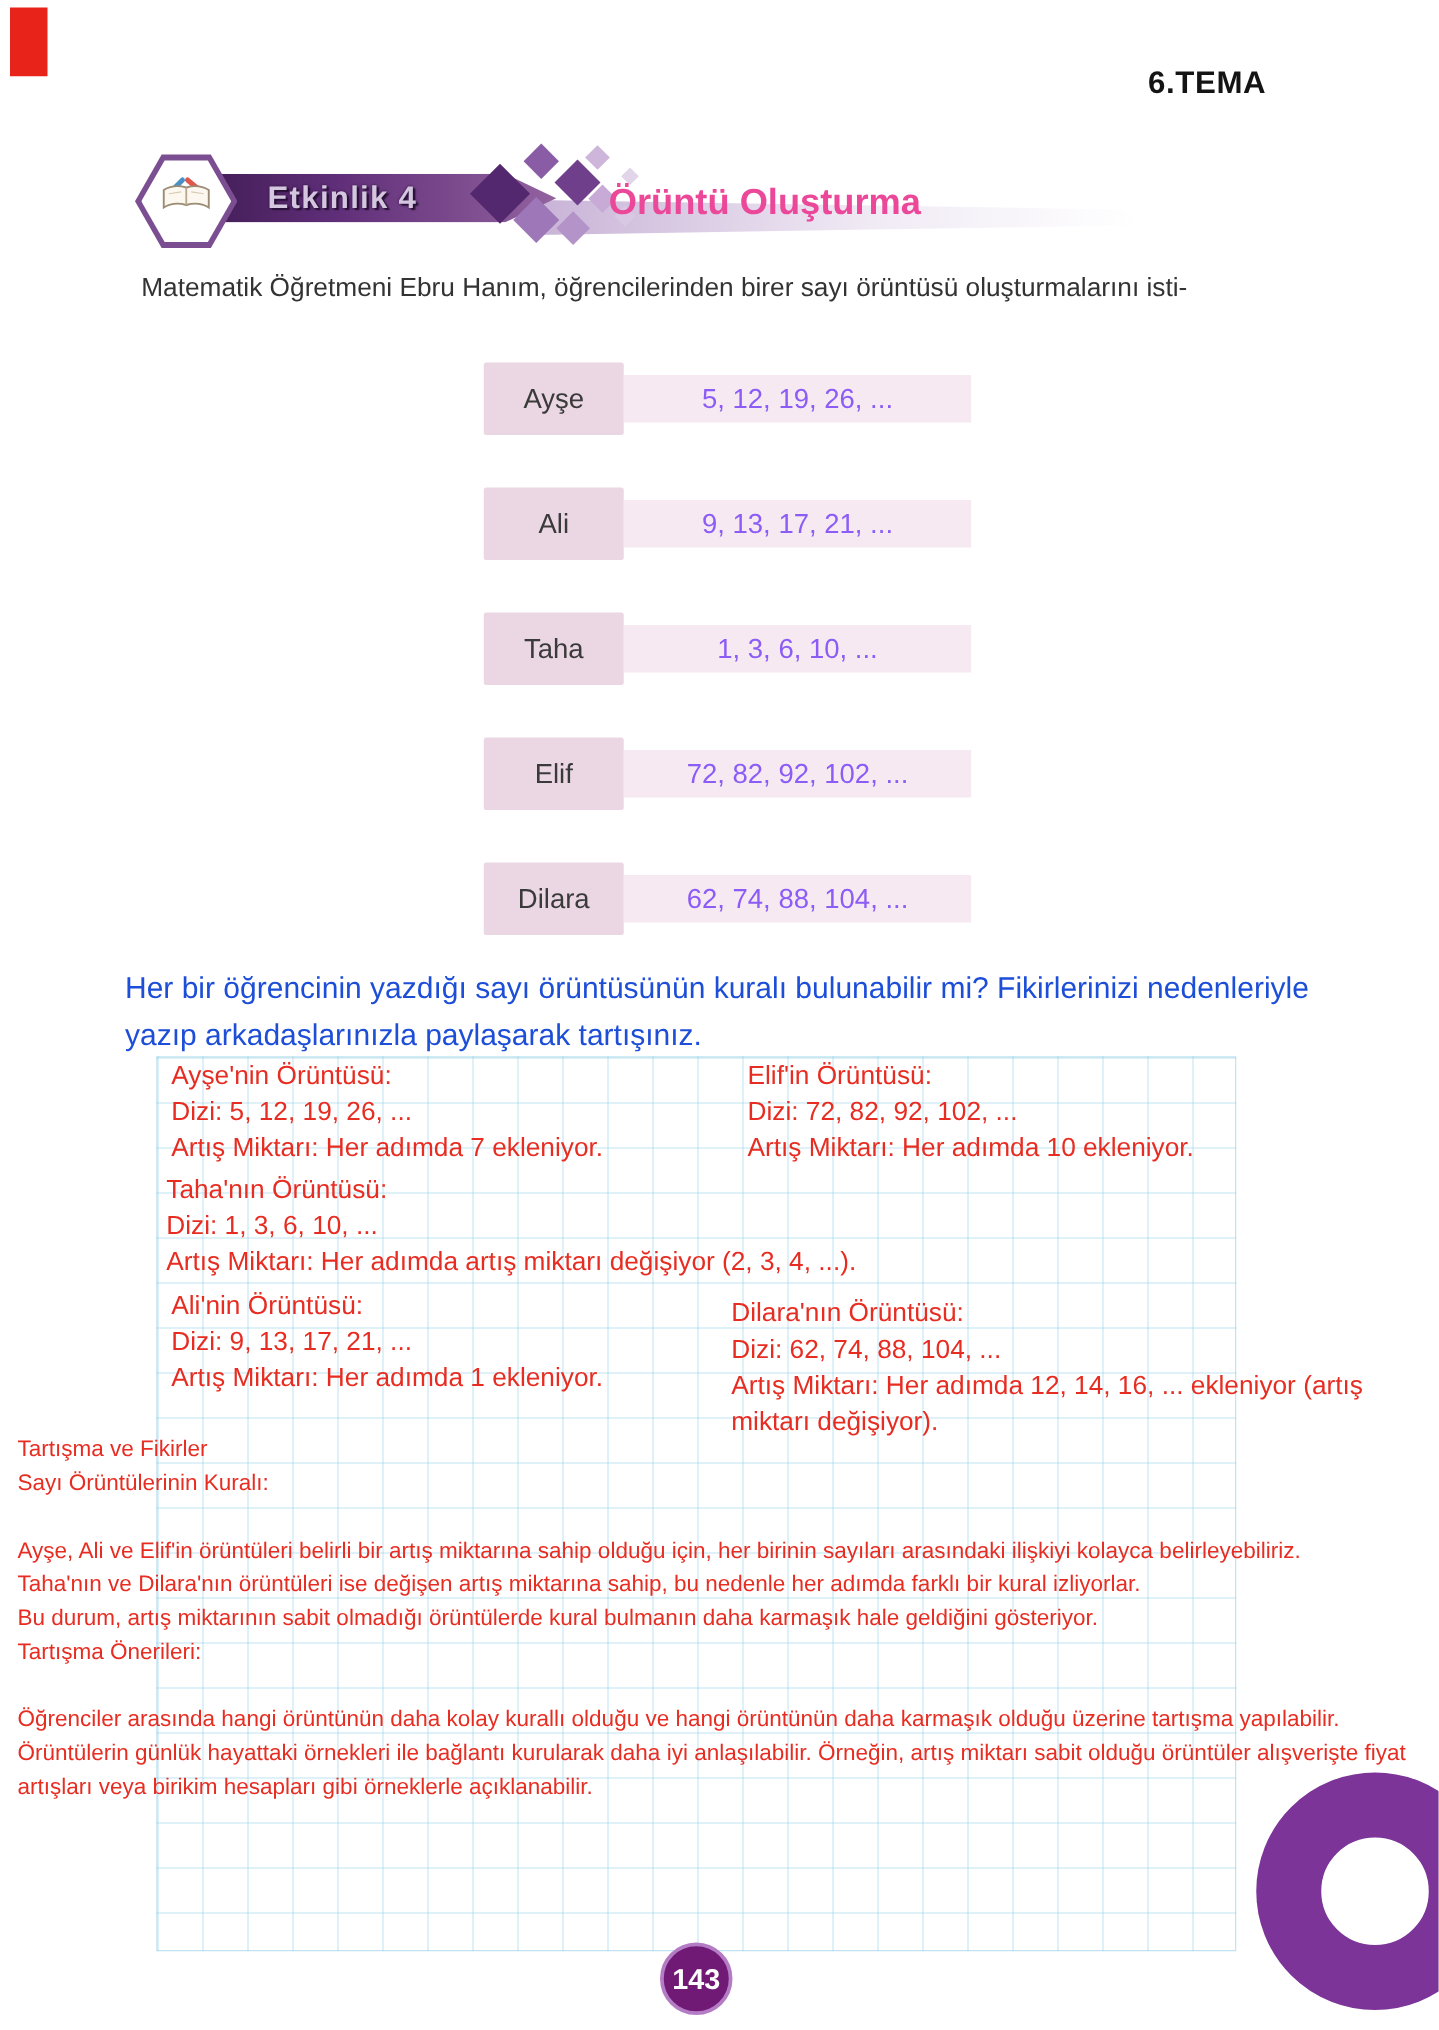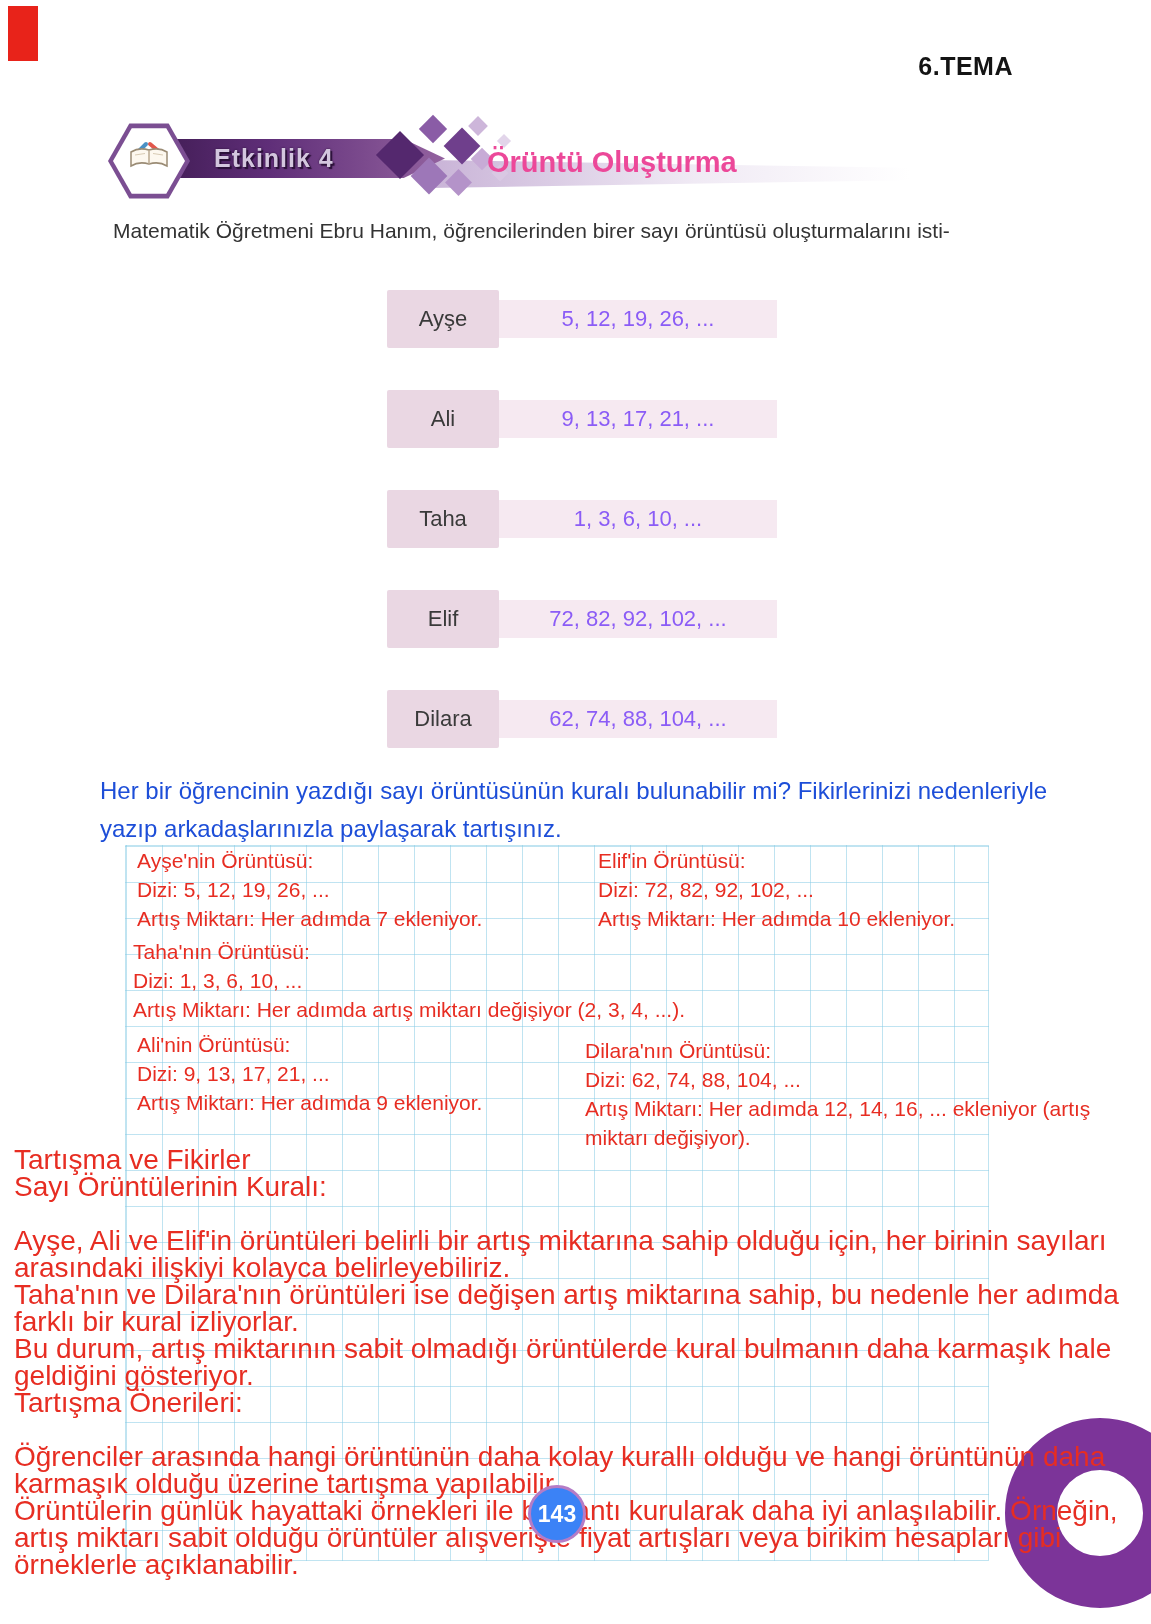--- a/index.html
+++ b/index.html
@@ -172,7 +172,7 @@
   <div class="hand ans-ali">
     <div>Ali'nin Örüntüsü:</div>
     <div>Dizi: 9, 13, 17, 21, ...</div>
-    <div>Artış Miktarı: Her adımda 9 ekleniyor.</div>
+    <div>Artış Miktarı: Her adımda 1 ekleniyor.</div>
   </div>
 
   <div class="hand ans-dilara">

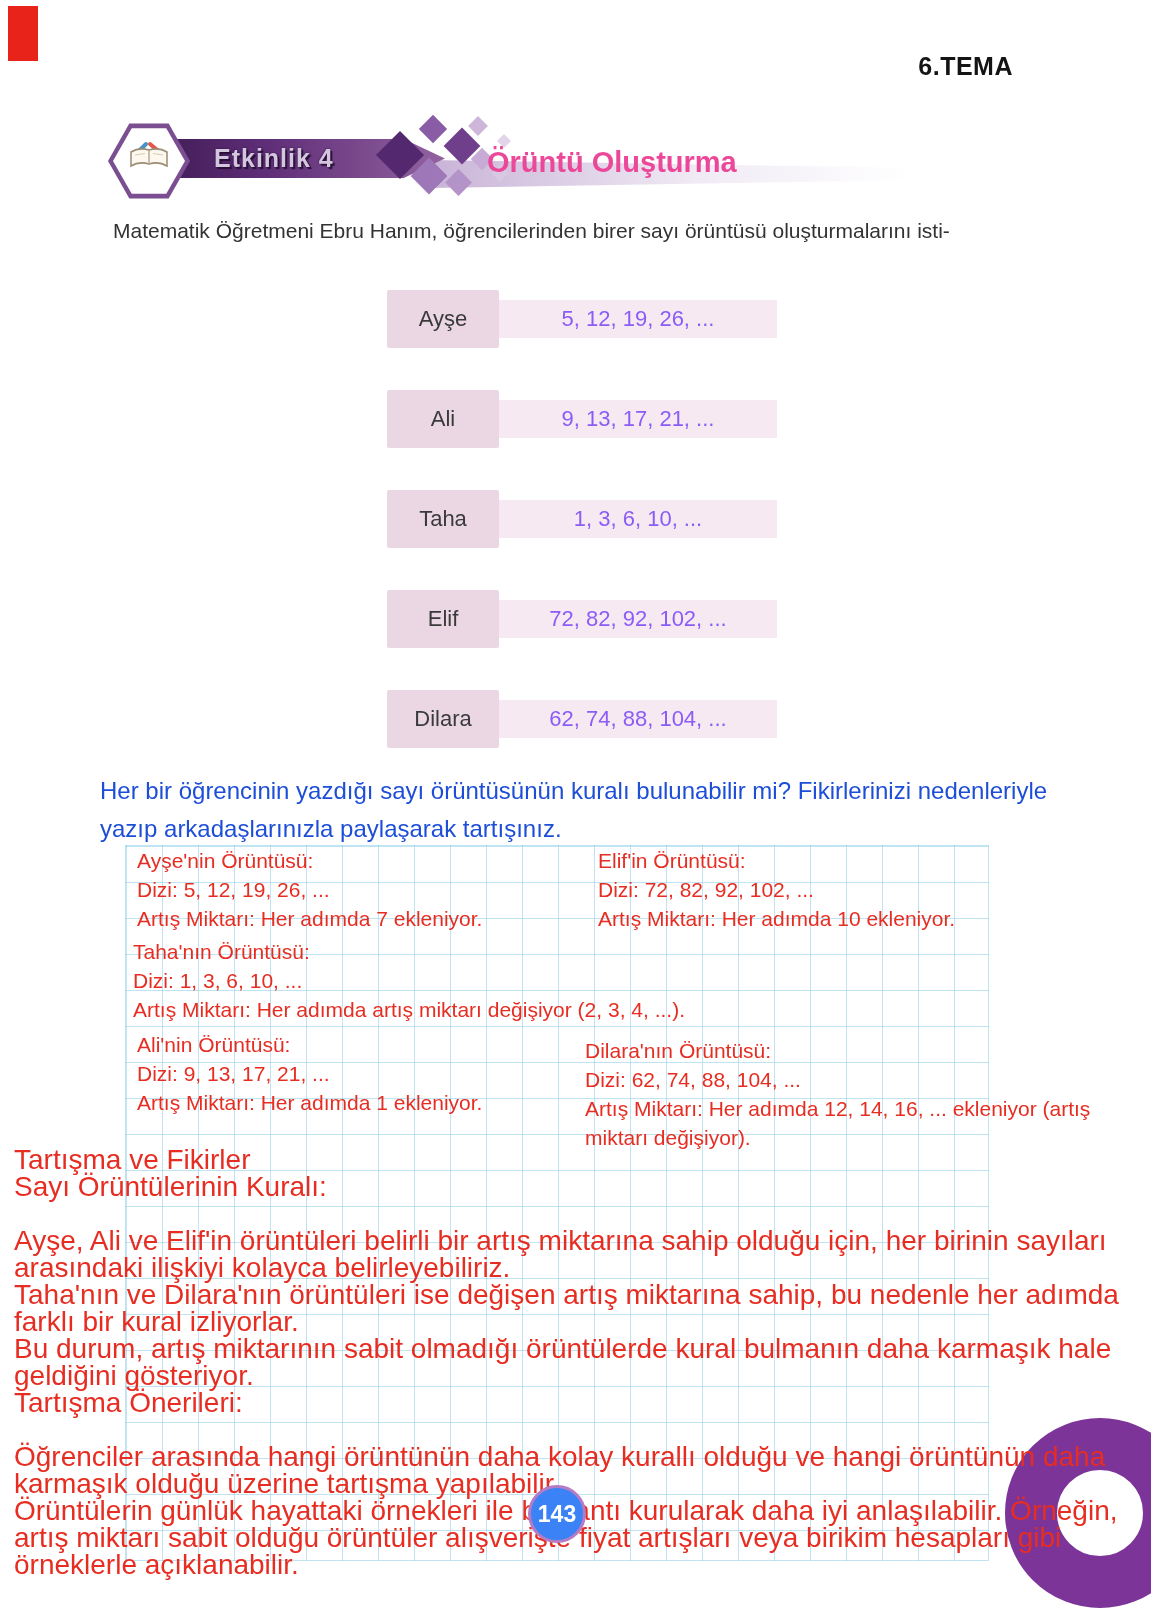--- a/index.html
+++ b/index.html
@@ -69,7 +69,7 @@
   .ans-dilara { left:585px; top:1036px; width:515px; }
 
   .discussion { position:absolute; left:14px; top:1146px; width:1120px; color:#e72d22;
-    font-size:28px; line-height:27px; z-index:3; }
+    font-size:18px; line-height:27px; z-index:3; }
   .discussion .gap { margin-top:27px; }
 
   .page-badge { position:absolute; left:528px; top:1485px; width:58px; height:58px; border-radius:50%;

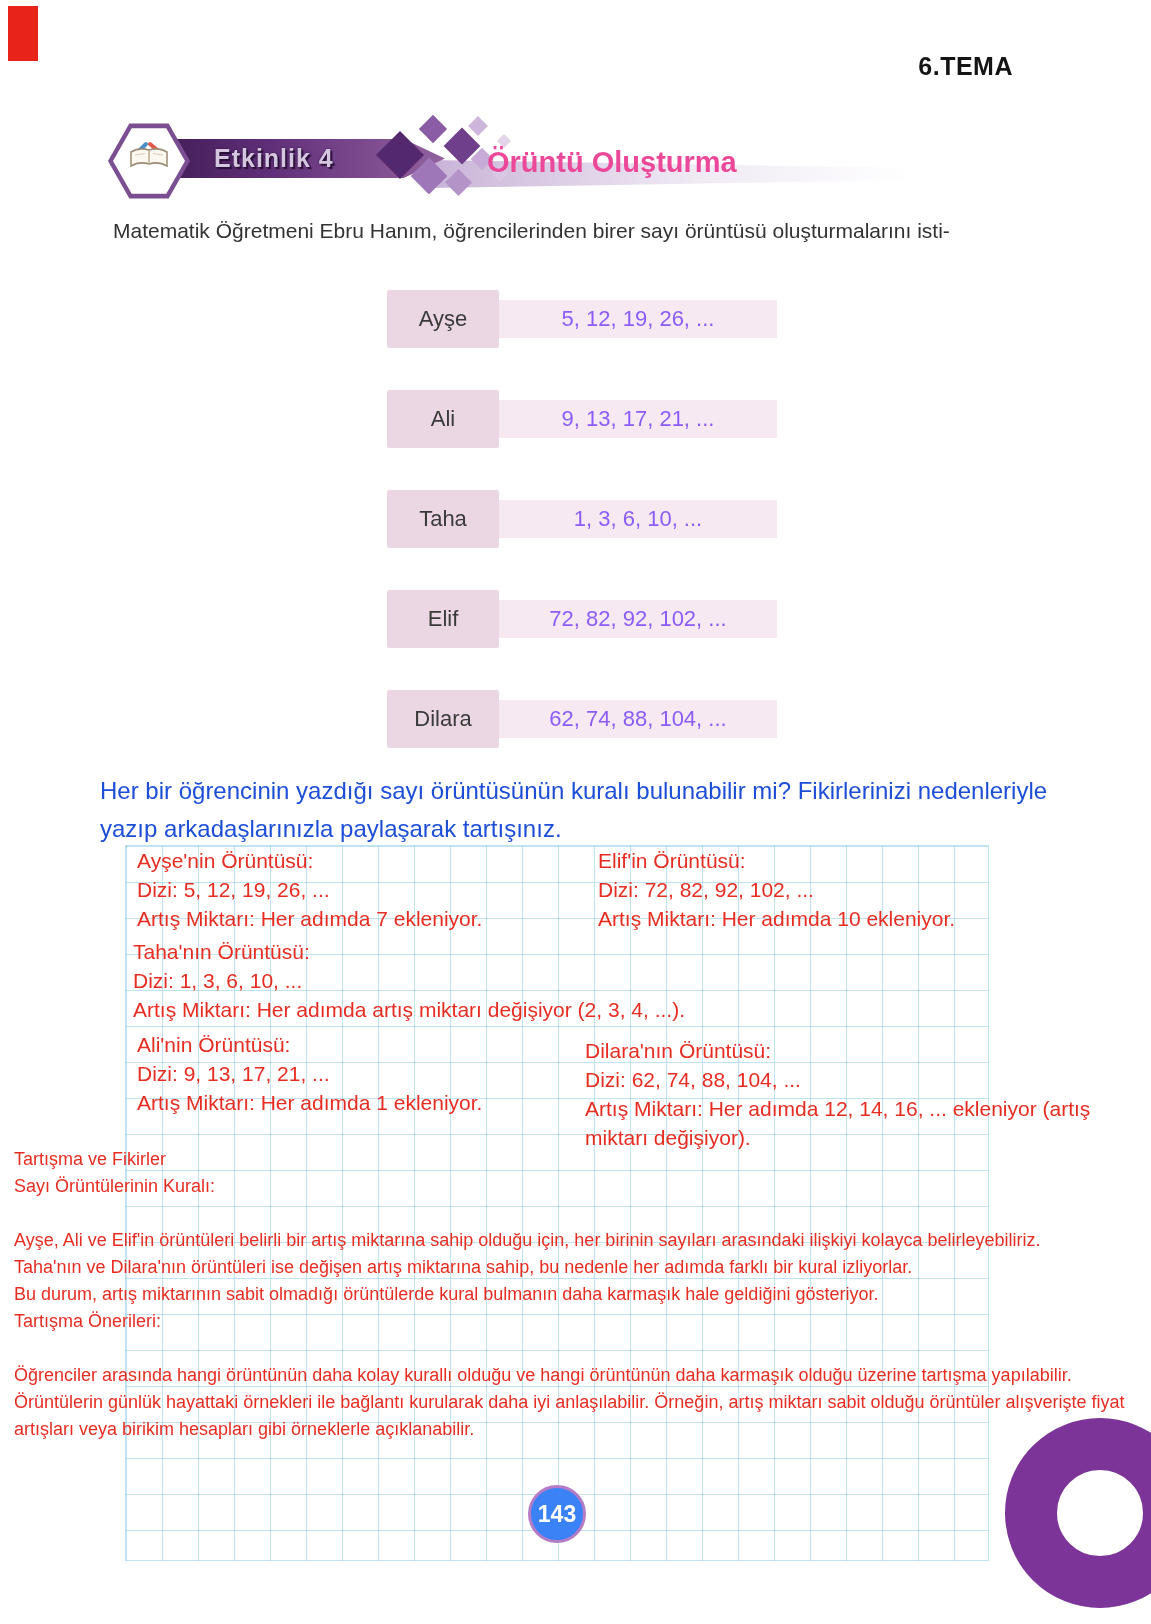--- a/index.html
+++ b/index.html
@@ -72,8 +72,8 @@
     font-size:18px; line-height:27px; z-index:3; }
   .discussion .gap { margin-top:27px; }
 
-  .page-badge { position:absolute; left:528px; top:1485px; width:58px; height:58px; border-radius:50%;
-    background:#3b82f6; border:3px solid #b57cc6; color:#ffffff; font-size:23px; font-weight:bold;
+  .page-badge { position:absolute; left:528px; top:1554px; width:58px; height:58px; border-radius:50%;
+    background:#701a75; border:3px solid #b57cc6; color:#ffffff; font-size:23px; font-weight:bold;
     display:flex; align-items:center; justify-content:center; z-index:6; }
 
   .corner-ring { position:absolute; left:1005px; top:1418px; width:190px; height:190px;

